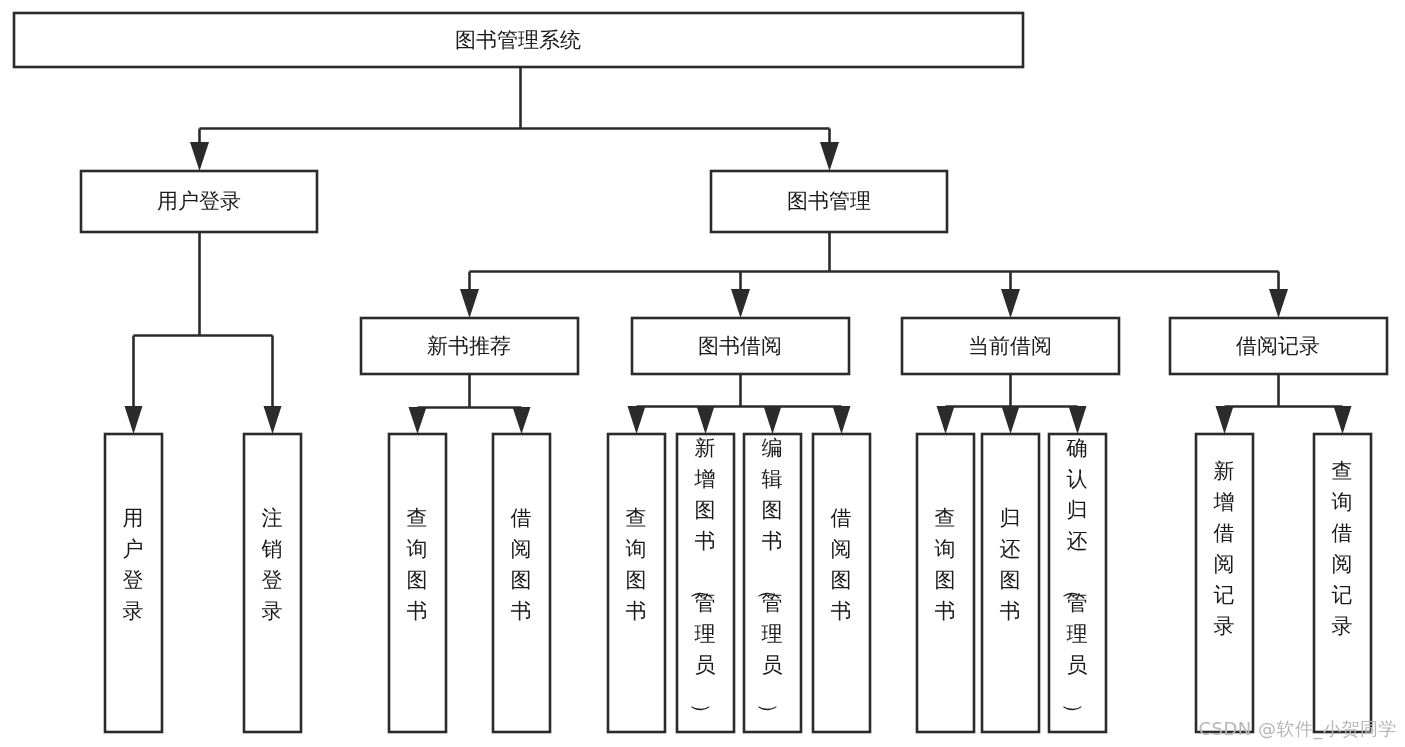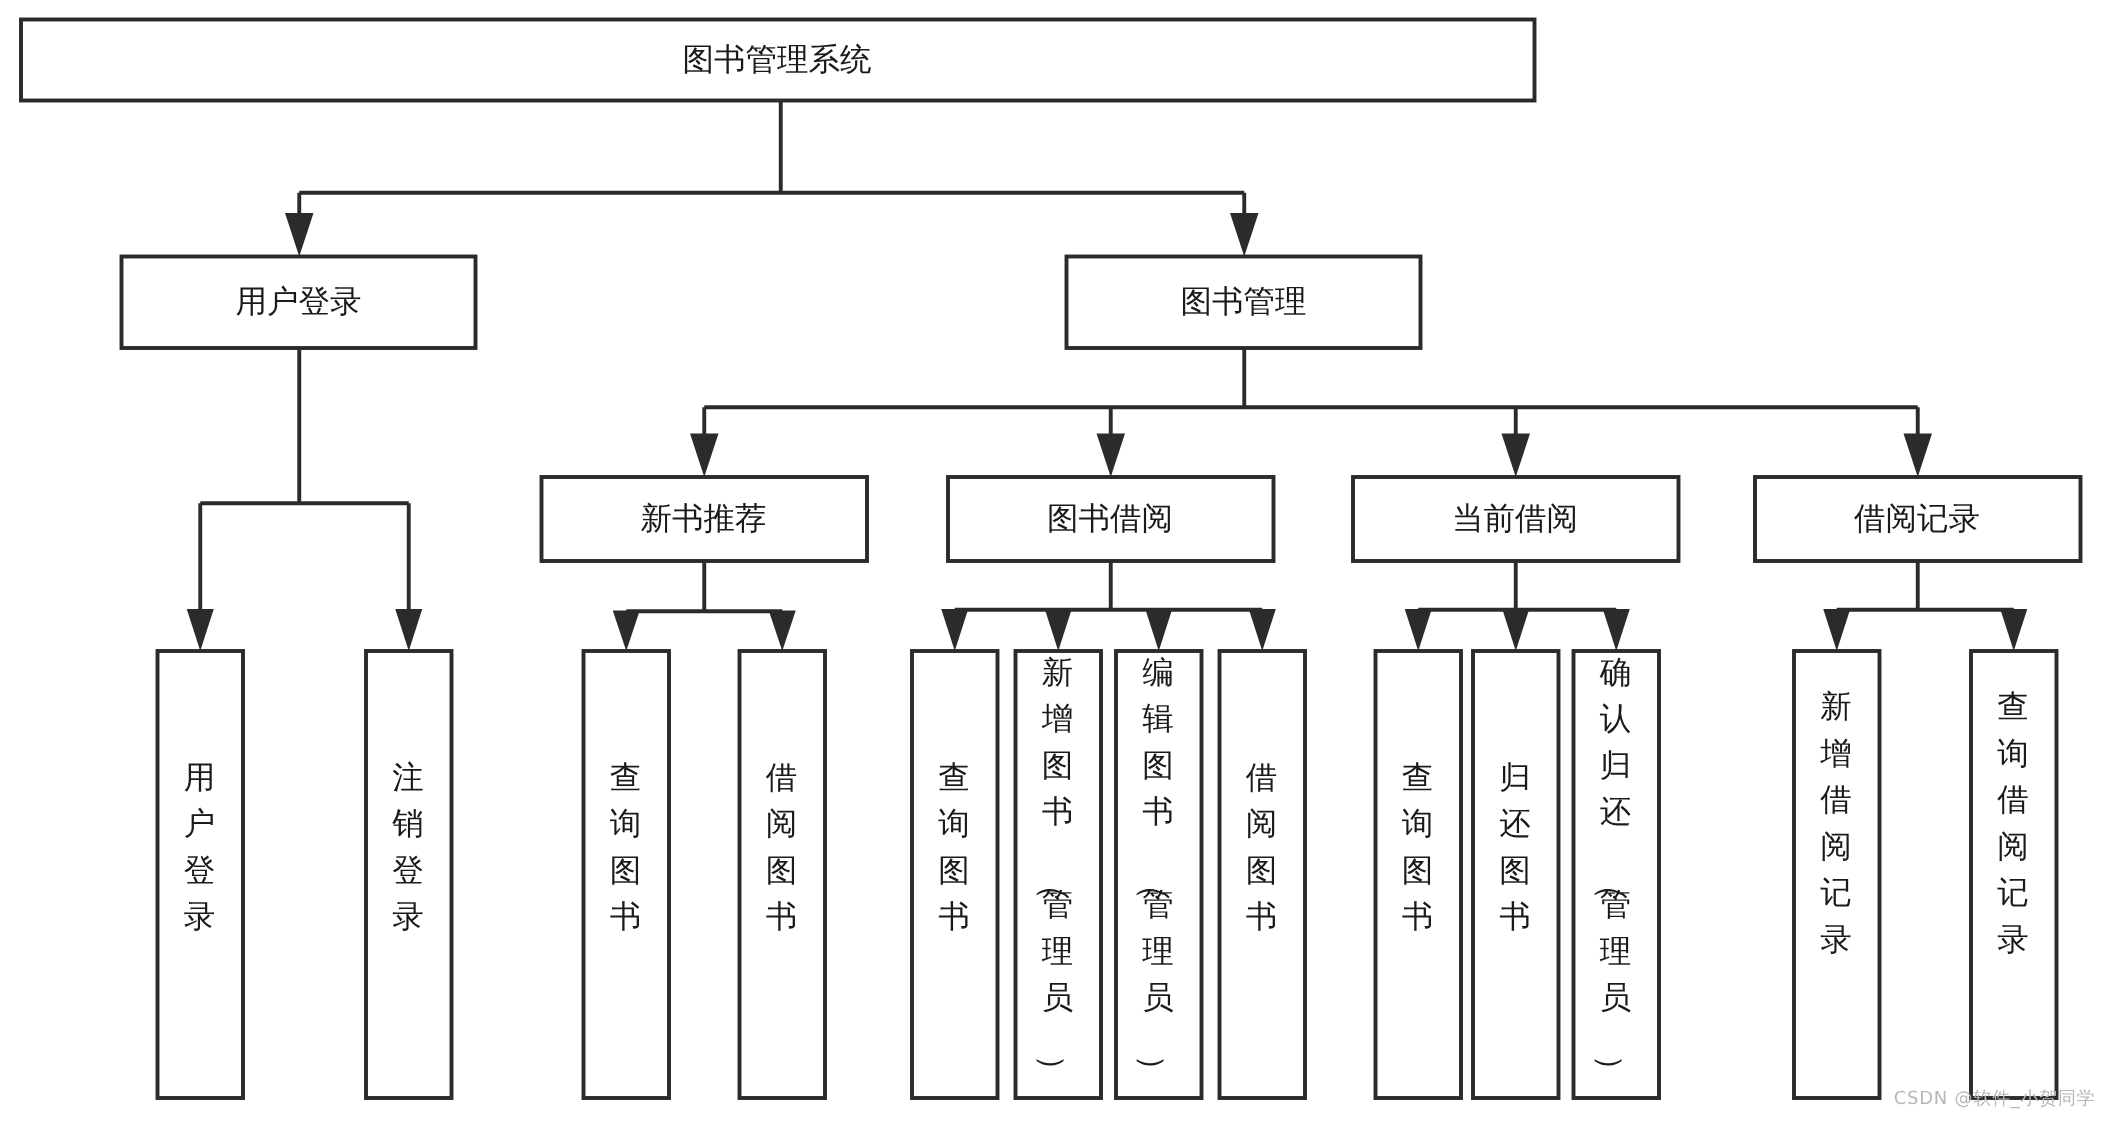--- a/index.html
+++ b/index.html
@@ -55,7 +55,7 @@
     right: 8px;
     bottom: 6px;
     font-family: "DejaVu Sans", "Liberation Sans", sans-serif;
-    font-size: 12px;
+    font-size: 18px;
     color: #b7b7b7;
     letter-spacing: 0.5px;
     white-space: nowrap;

